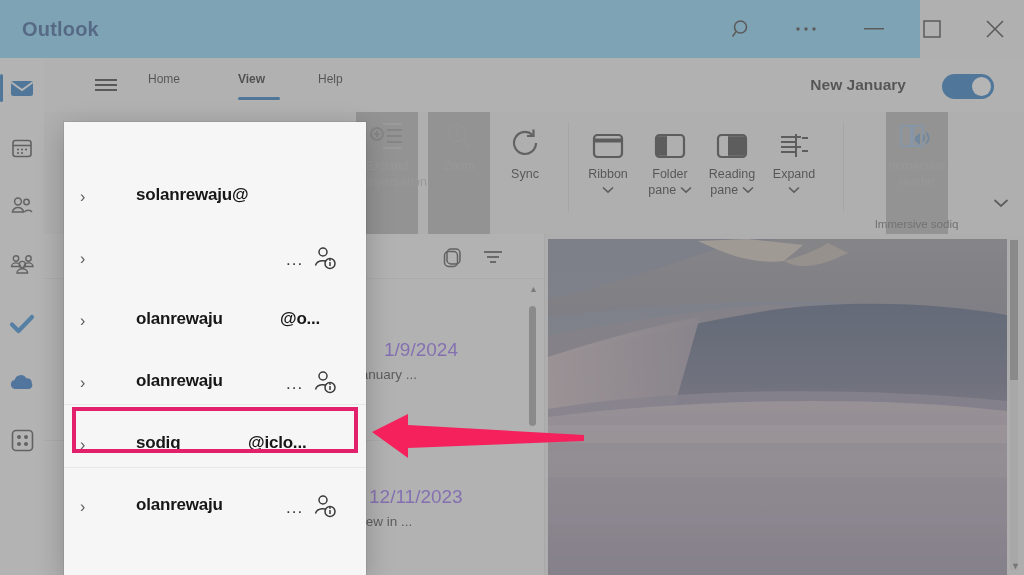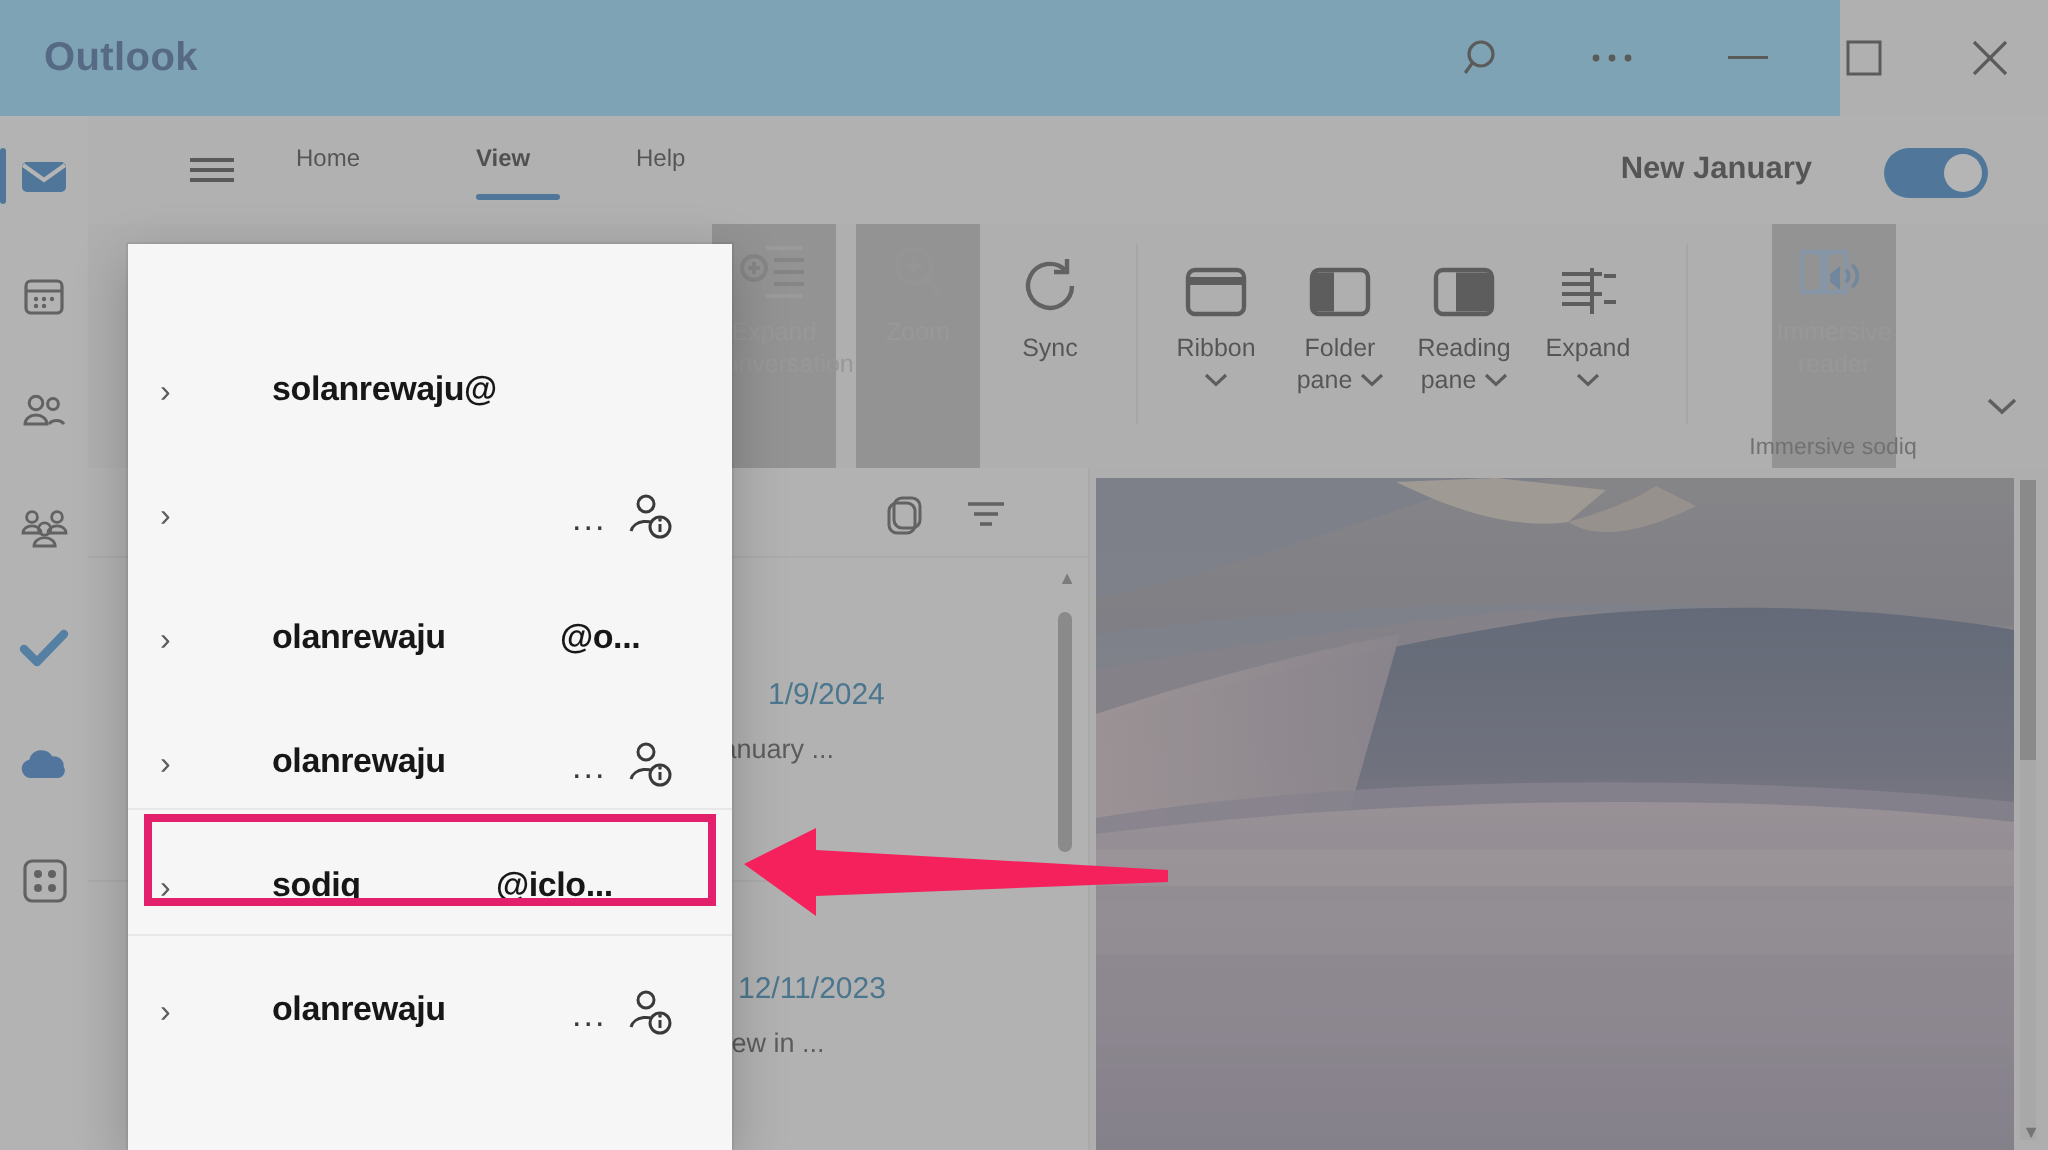--- a/index.html
+++ b/index.html
@@ -55,7 +55,7 @@
   .mlist-toolbar{position:absolute;right:6px;top:4px;width:110px;height:36px;}
   .ml-ico{position:absolute;top:6px;width:26px;height:26px;display:flex;align-items:center;justify-content:center;}
   .mrow{position:absolute;left:0;width:500px;border-top:1px solid #e6e6e6;}
-  .mdate{position:absolute;font-size:15px;color:#0369a1;}
+  .mdate{position:absolute;font-size:19px;color:#8b5cf6;}
   .msub{position:absolute;font-size:13.5px;color:#2b2b2b;}
   .mscroll-thumb{position:absolute;right:8px;top:72px;width:7px;height:120px;background:#9a9a9a;border-radius:4px;}
   .mscroll-up{position:absolute;right:6px;top:50px;font-size:9px;color:#777;}

